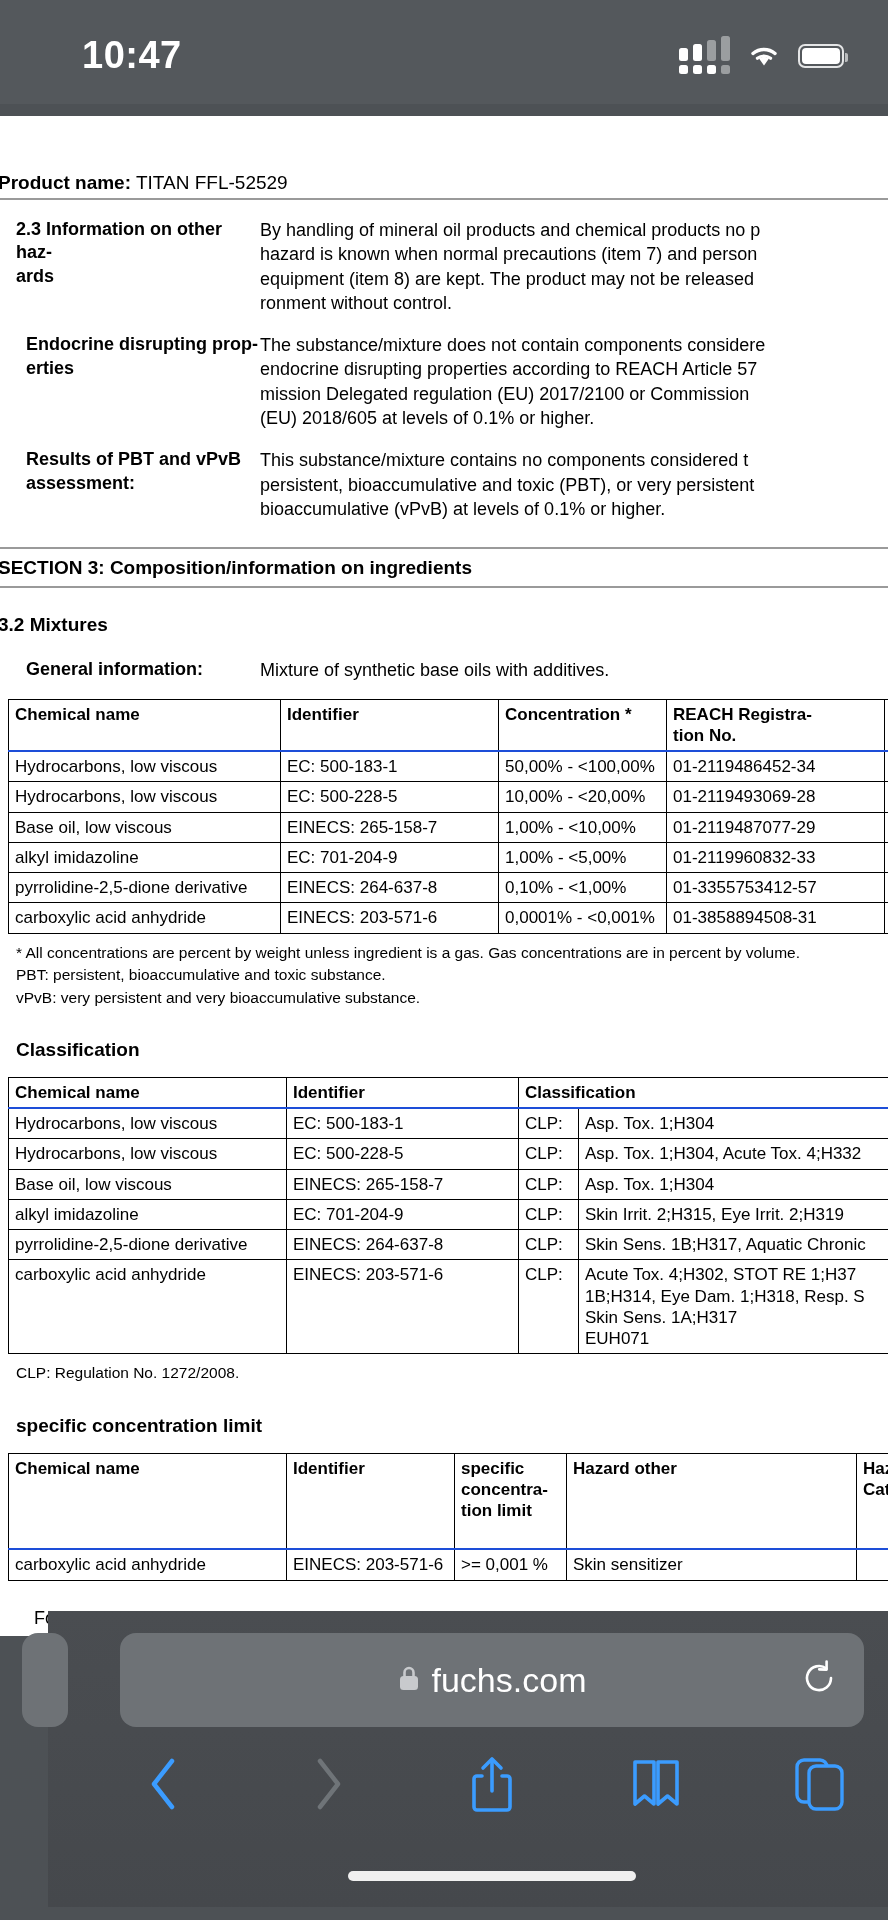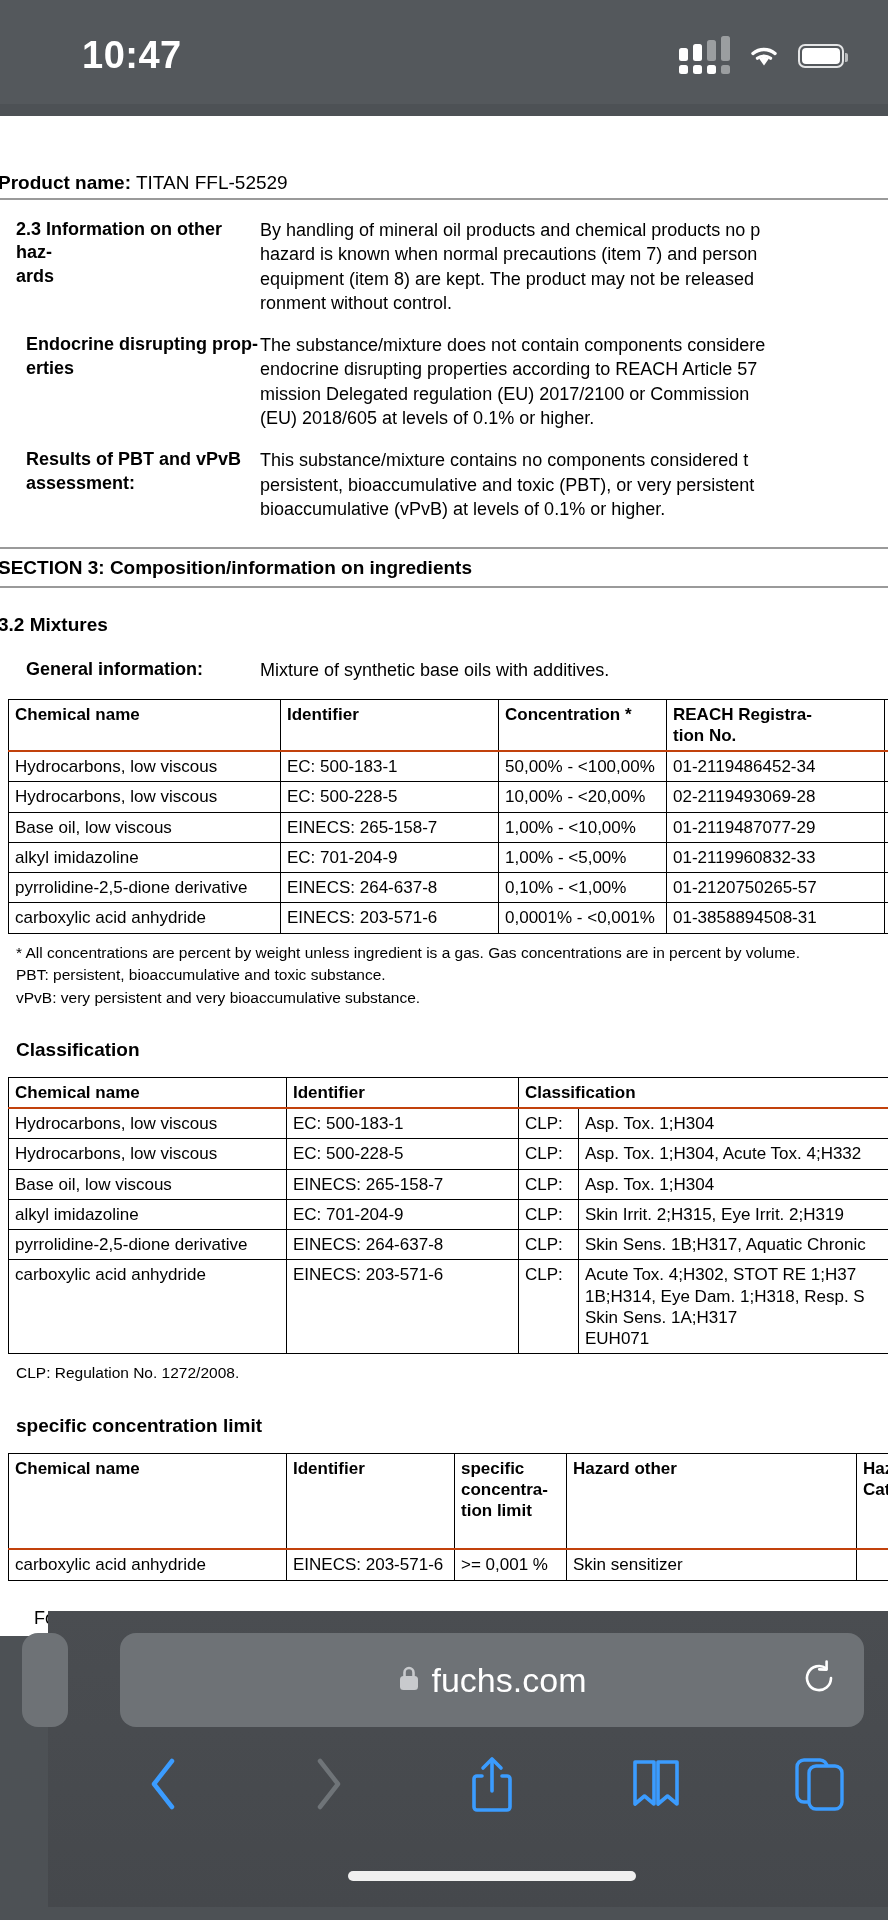--- a/index.html
+++ b/index.html
@@ -79,7 +79,7 @@
     text-align: left; vertical-align: top; line-height: 1.25;
   }
   table.t th { font-weight: bold; }
-  table.t tr.hdr th { border-bottom: 2px solid #c2410c; }
+  table.t tr.hdr th { border-bottom: 2px solid #1d4ed8; }
   .note { margin: 8px 0 0 26px; font-size: 15.5px; line-height: 1.45; }
 
   

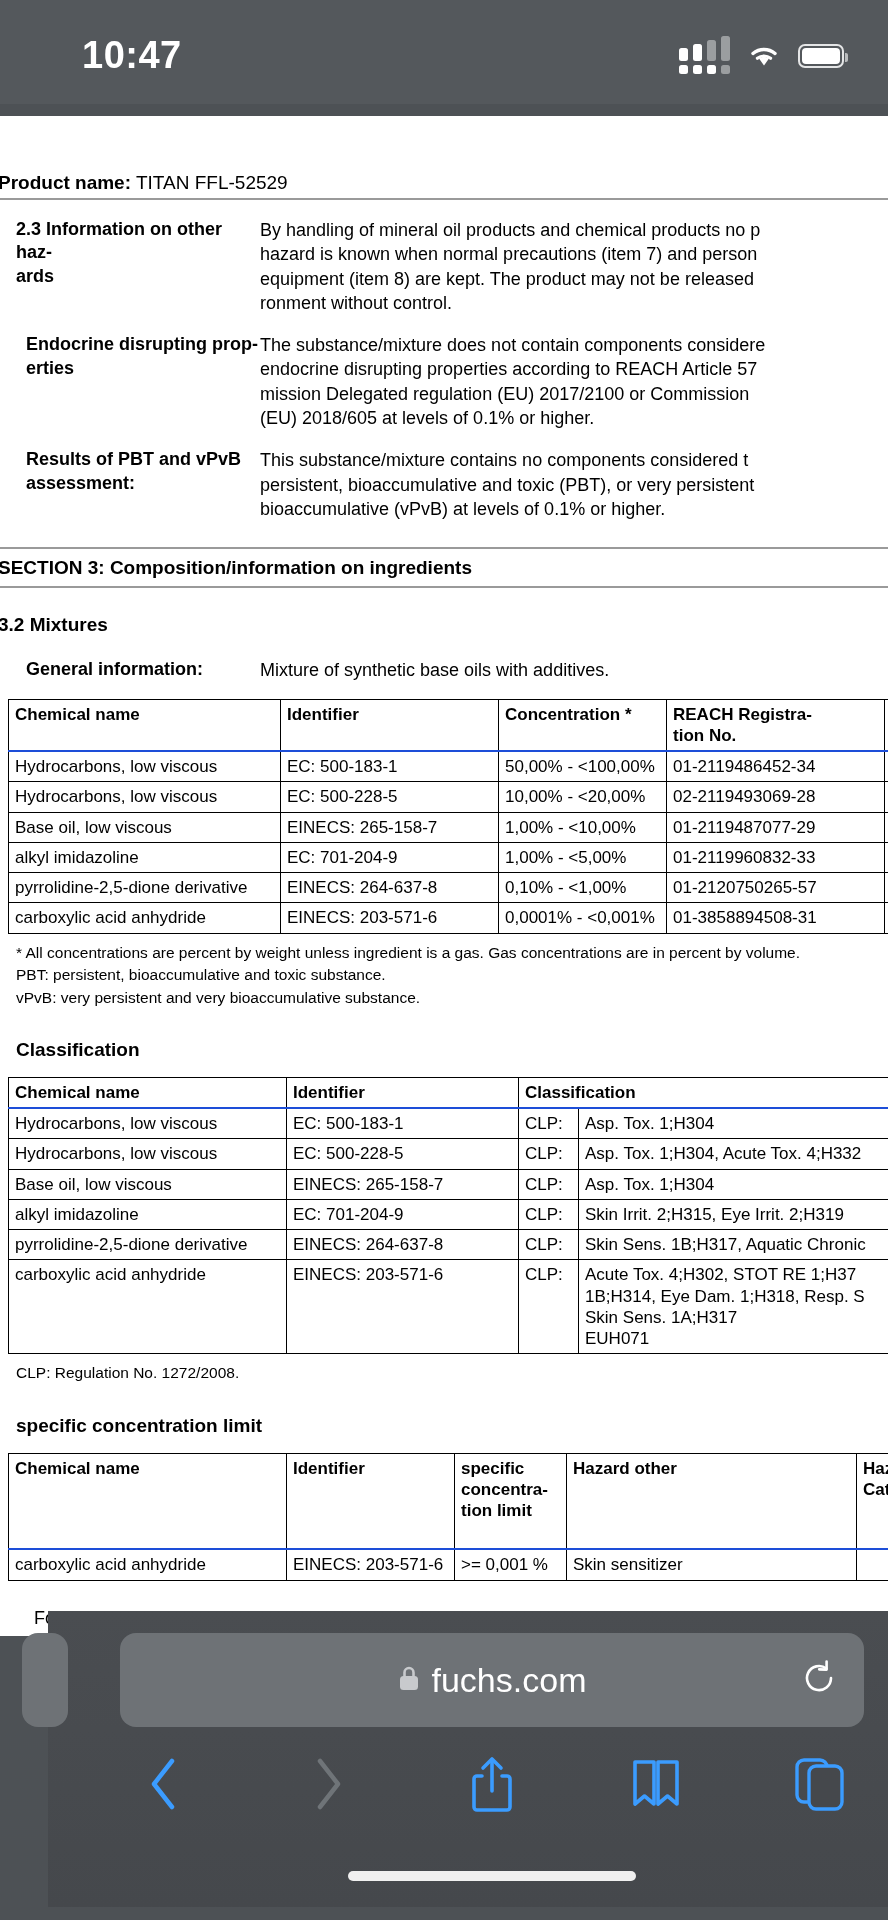--- a/index.html
+++ b/index.html
@@ -216,7 +216,7 @@
               <td>Hydrocarbons,  low viscous</td>
               <td>EC: 500-228-5</td>
               <td>10,00% - &lt;20,00%</td>
-              <td>02-2119493069-28</td>
+              <td>01-2119493069-28</td>
               <td></td>
             </tr>
         <tr>

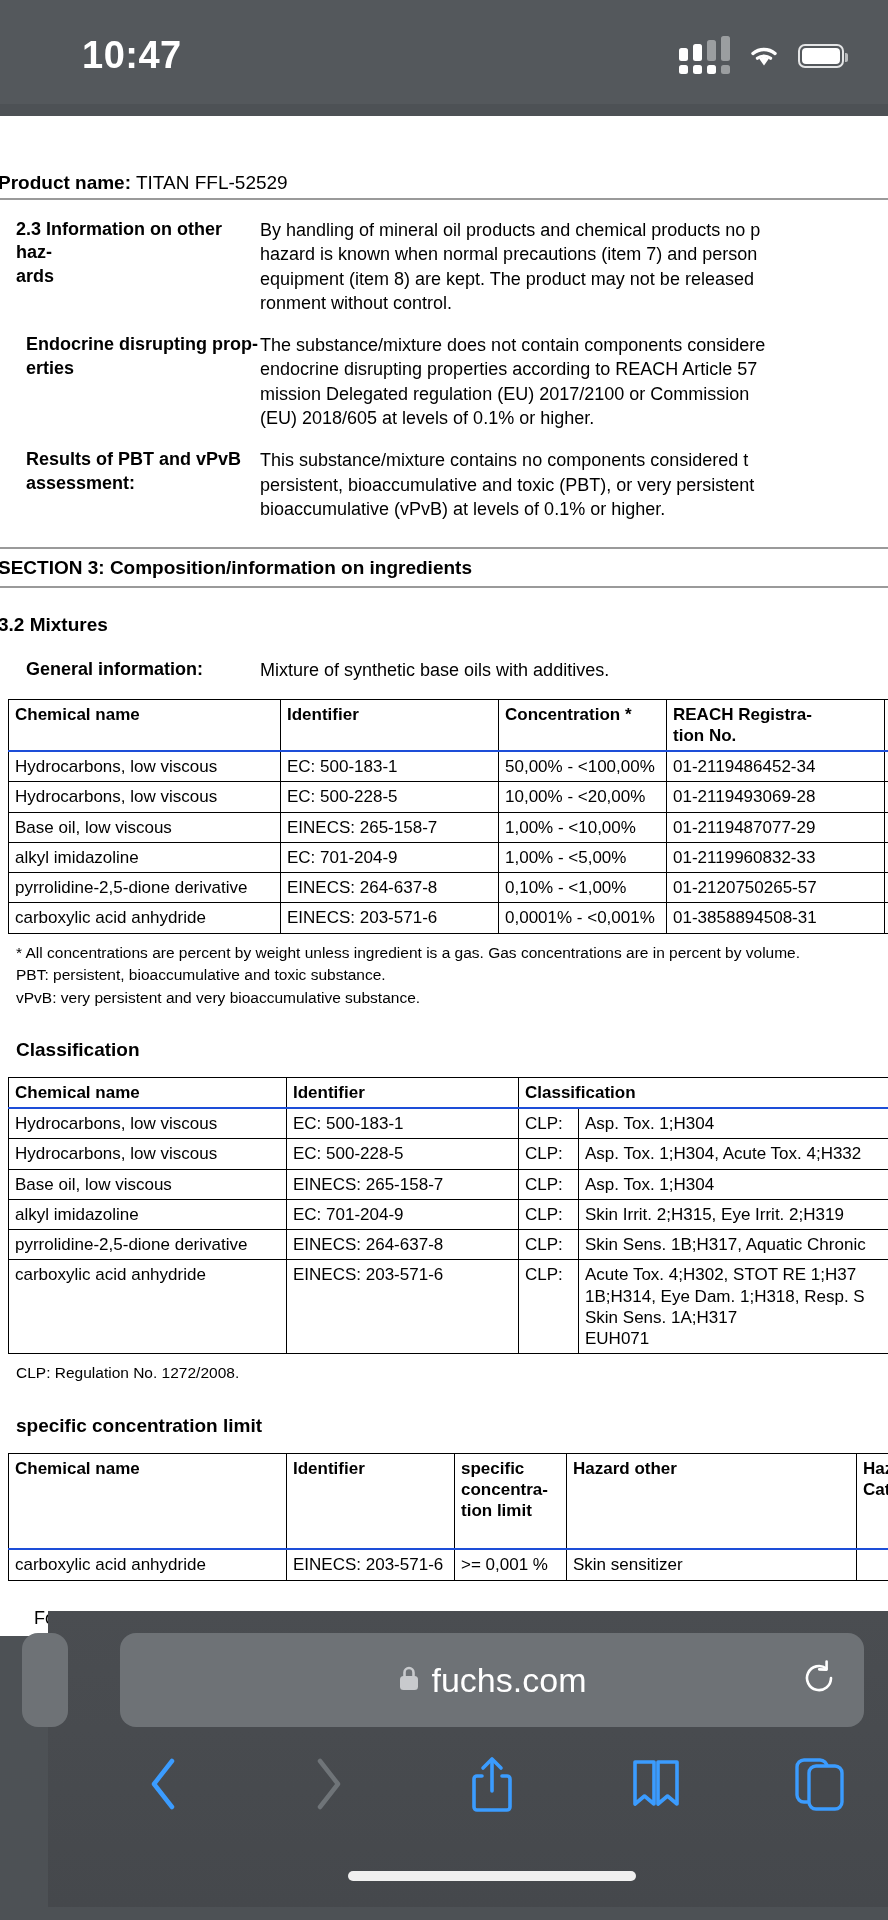--- a/index.html
+++ b/index.html
@@ -237,7 +237,7 @@
               <td>pyrrolidine-2,5-dione derivative</td>
               <td>EINECS: 264-637-8</td>
               <td>0,10% - &lt;1,00%</td>
-              <td>01-2120750265-57</td>
+              <td>01-3355753412-57</td>
               <td></td>
             </tr>
         <tr>

